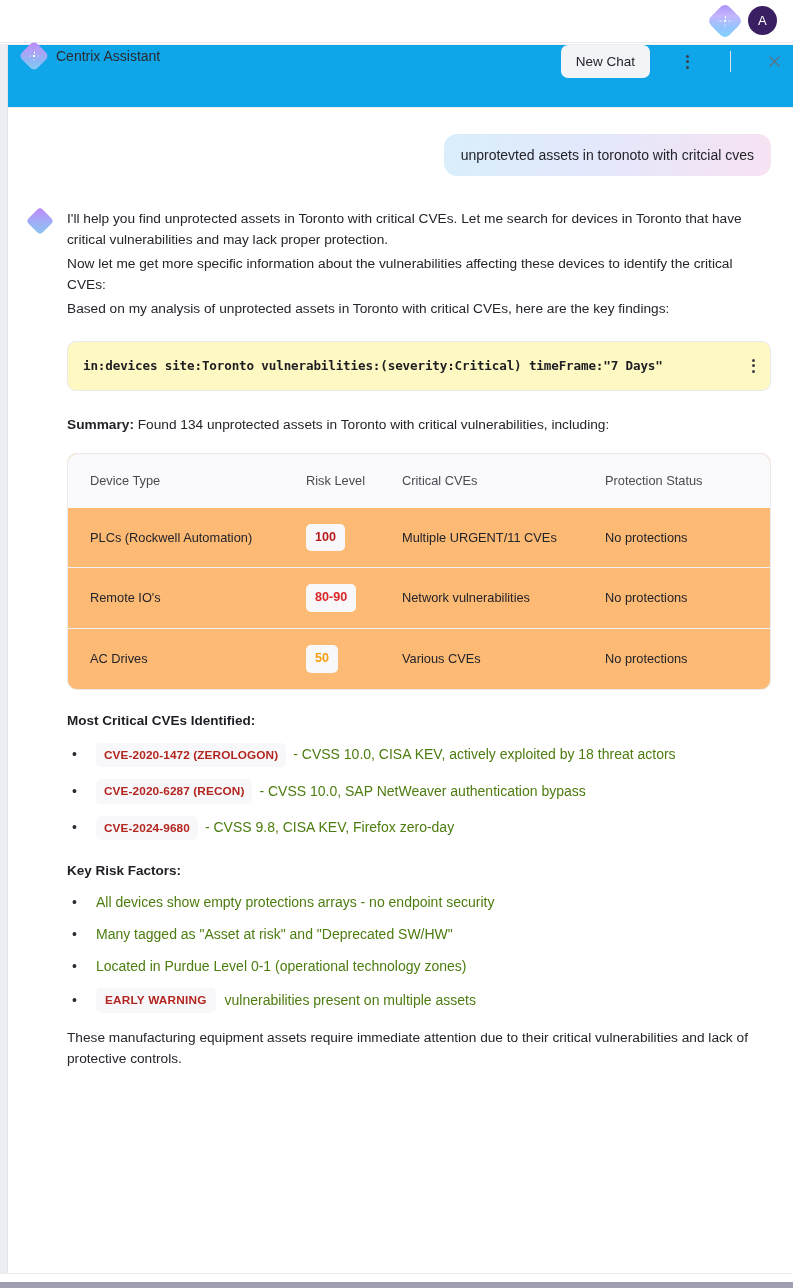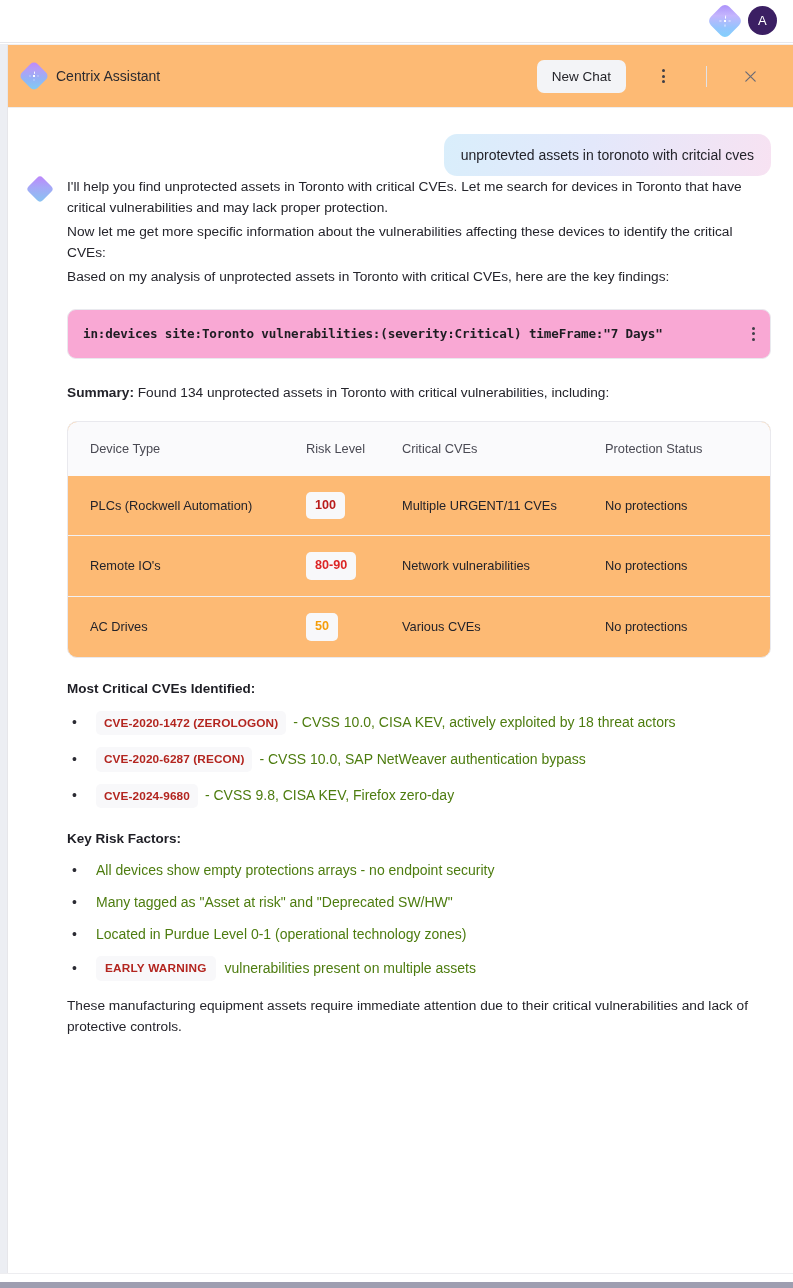--- a/index.html
+++ b/index.html
@@ -92,10 +92,10 @@
     height: 63px;
     flex: 0 0 63px;
     display: flex;
-    align-items: center;
-    padding: 0 28px 0 15px;
+    align-items: flex-start;
+    padding: 0 4px 0 15px;
     border-bottom: 1px solid #edeef1;
-    background: #fdba74;
+    background: #0ea5e9;
   }
   .panel-title-wrap {
     display: flex;

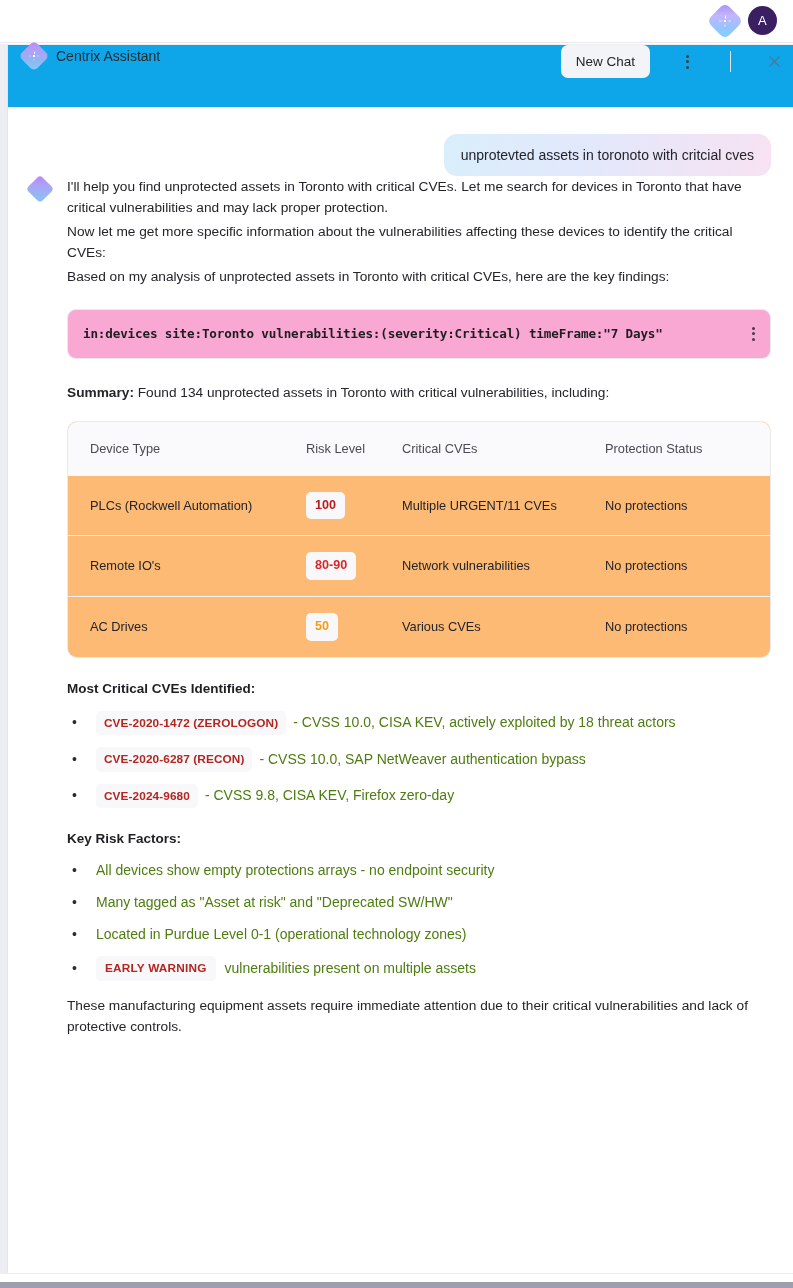--- a/index.html
+++ b/index.html
@@ -178,6 +178,7 @@
   .assistant-row {
     display: flex;
     gap: 17px;
+    margin-top: 32px;
   }
   .assistant-avatar {
     width: 20px; height: 20px;

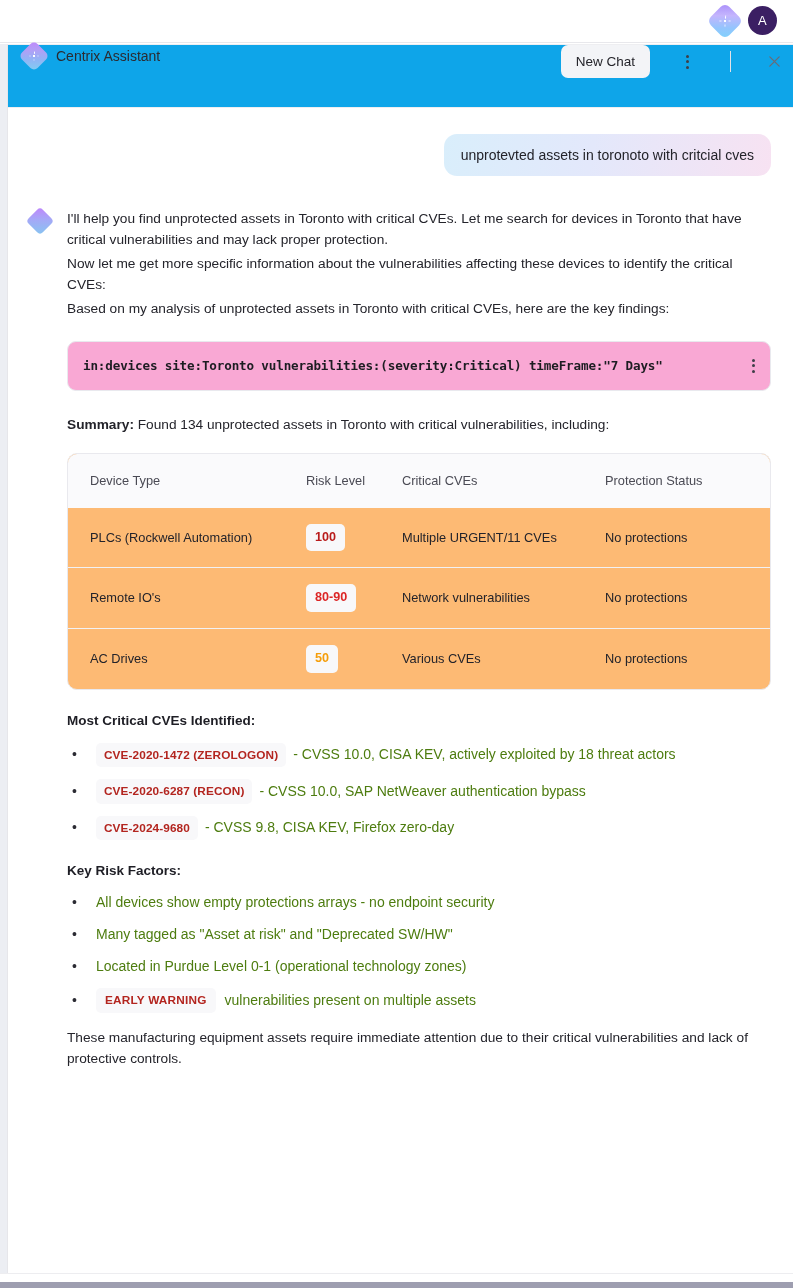--- a/index.html
+++ b/index.html
@@ -201,7 +201,7 @@
     margin: 22px 0 0 0;
     border: 1px solid #e9e9ee;
     border-radius: 9px;
-    background: #f9a8d4;
+    background: #fef9c3;
     padding: 14px 15px;
     display: flex;
     align-items: center;

